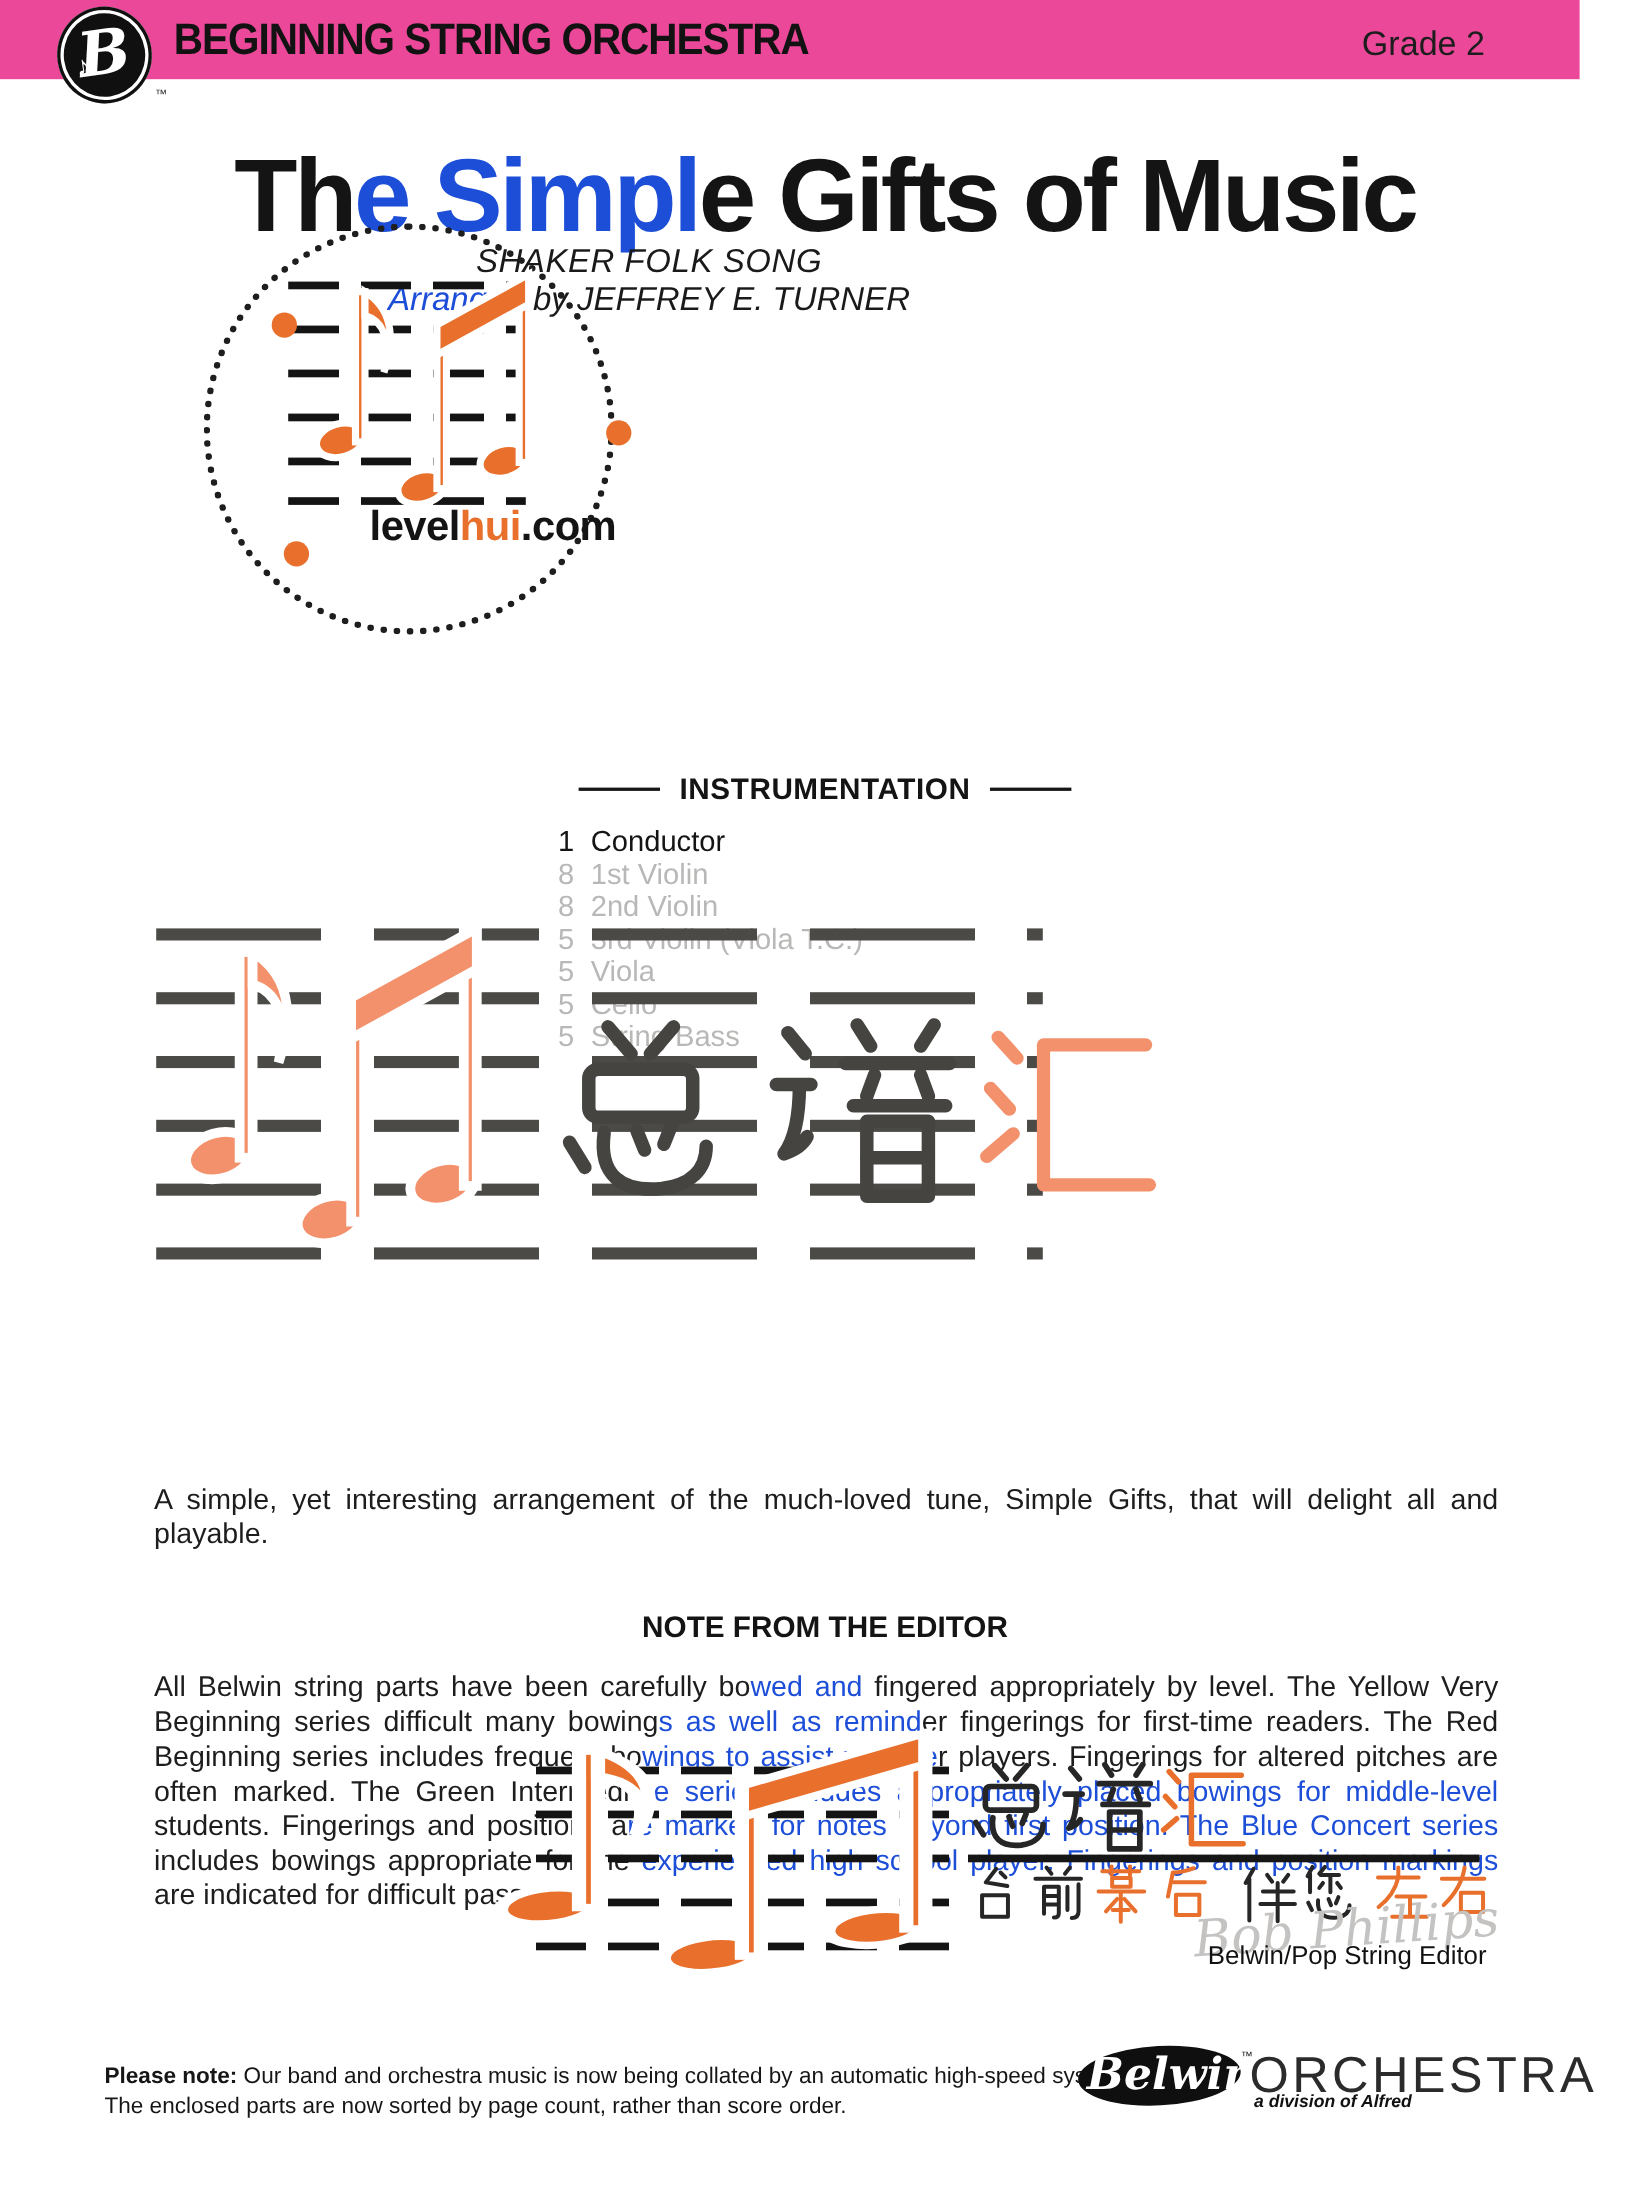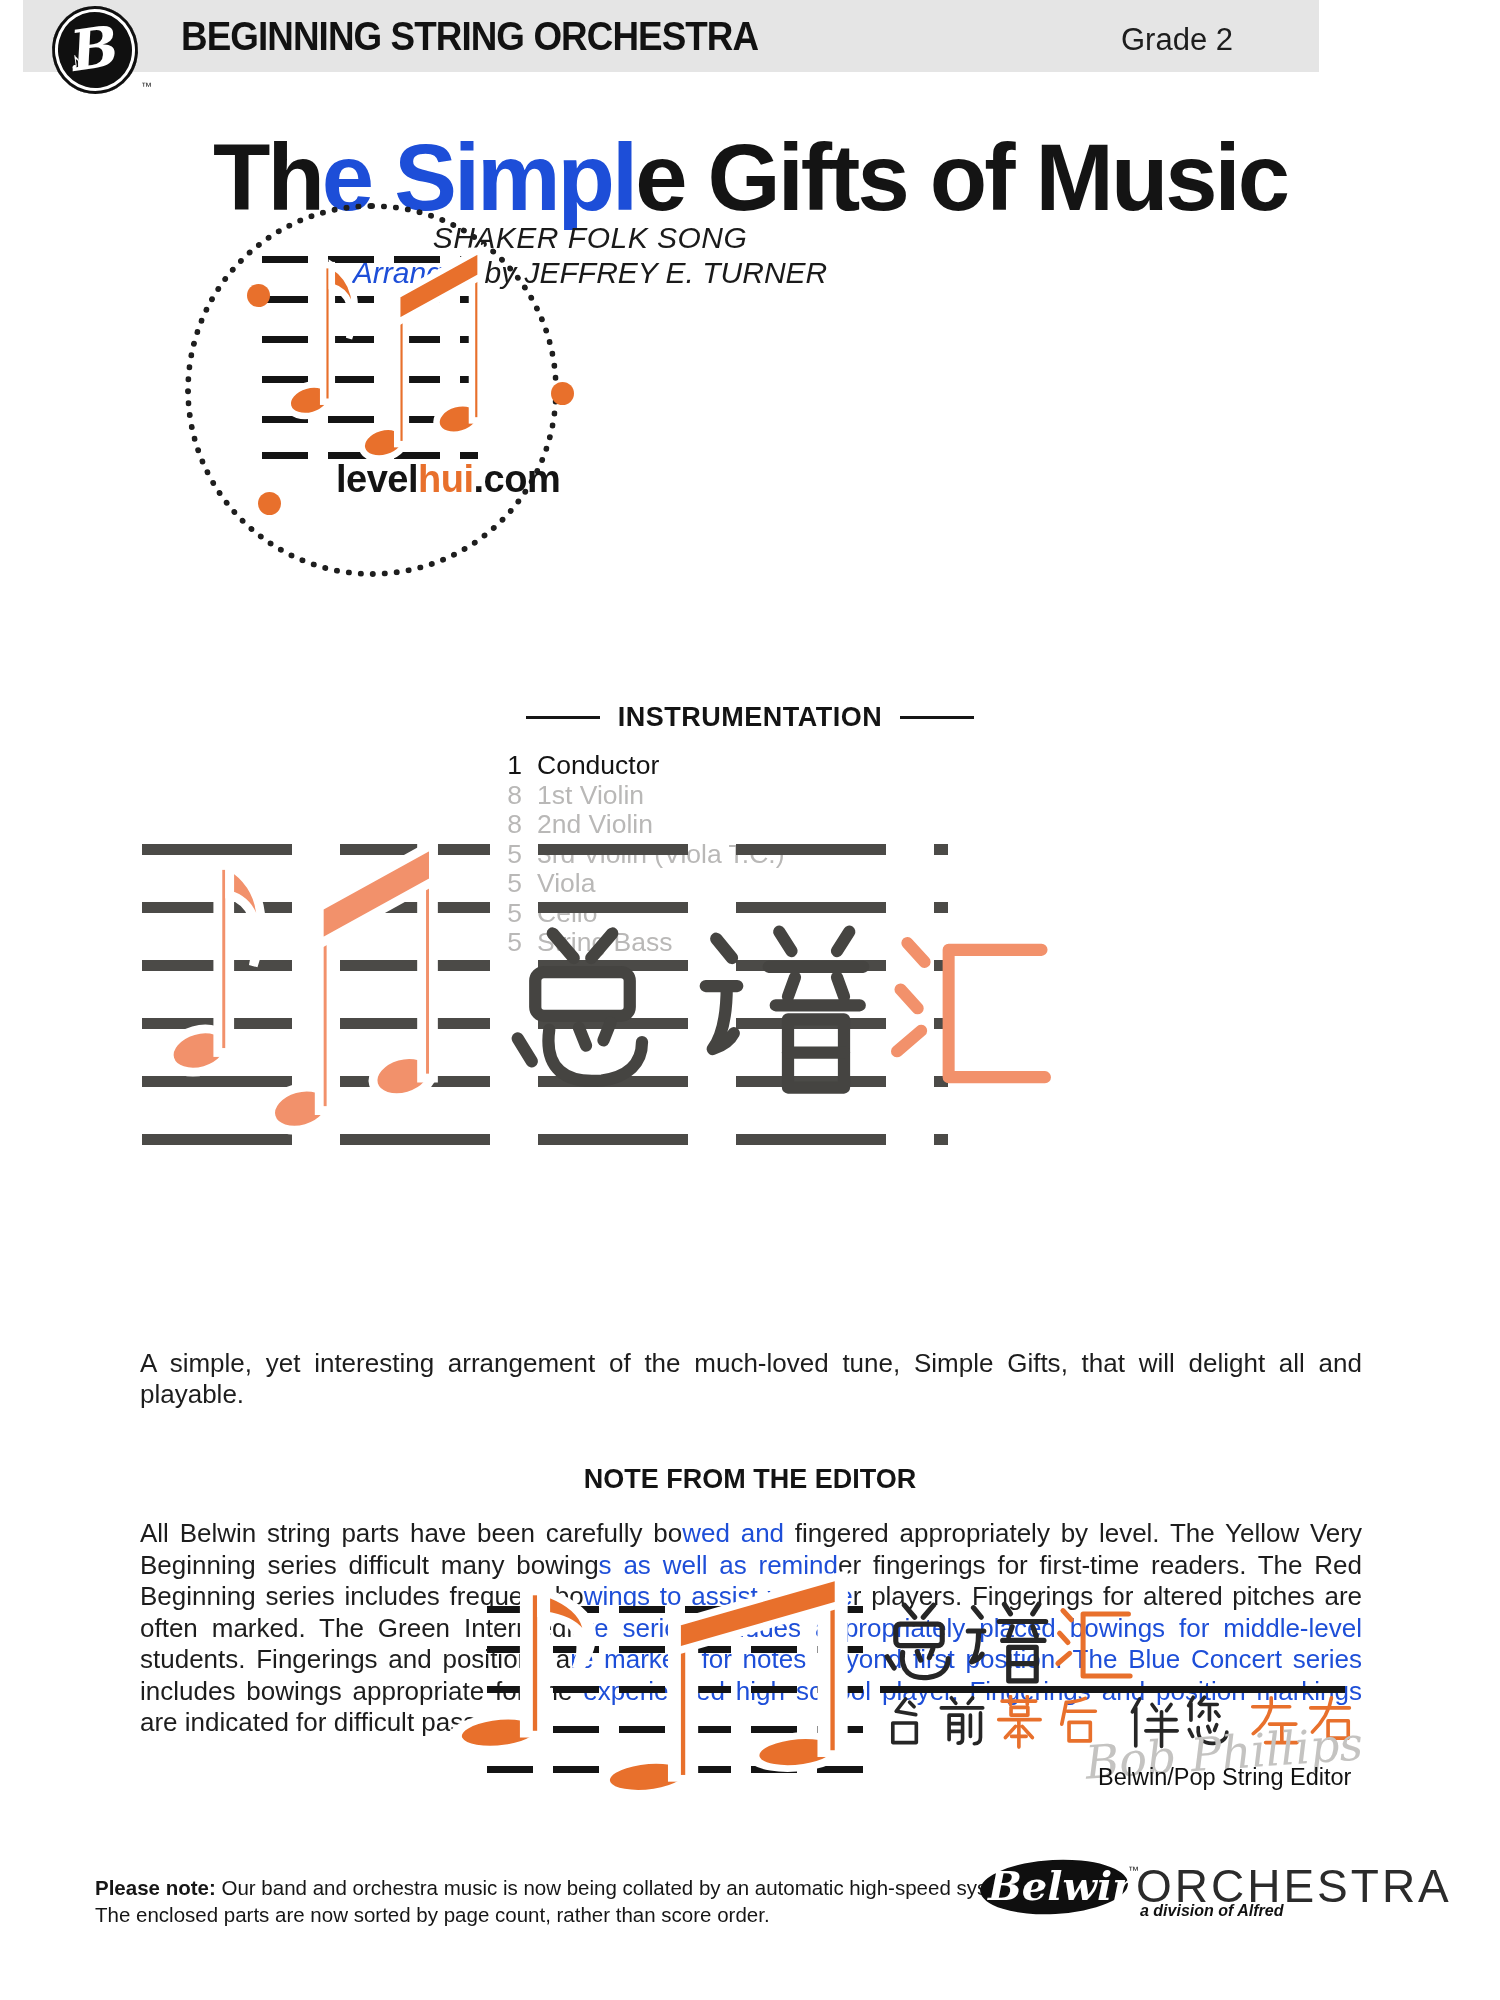--- a/index.html
+++ b/index.html
@@ -7,7 +7,7 @@
         font-family:"Liberation Sans",sans-serif;color:#1c1c1c;}
 
   
-  .topbar{position:absolute;left:0;top:0;width:1296px;height:72px;background:#e5e5e5;margin-left:23px;}
+  .topbar{position:absolute;left:0;top:0;width:1436px;height:72px;background:#ec4899;}
   .brand-oval{position:absolute;left:52px;top:6px;width:86px;height:88px;border-radius:50%;
               background:#101010;box-shadow:inset 0 0 0 3px #101010, inset 0 0 0 6px #ffffff;
               transform:rotate(-8deg);z-index:3;}

